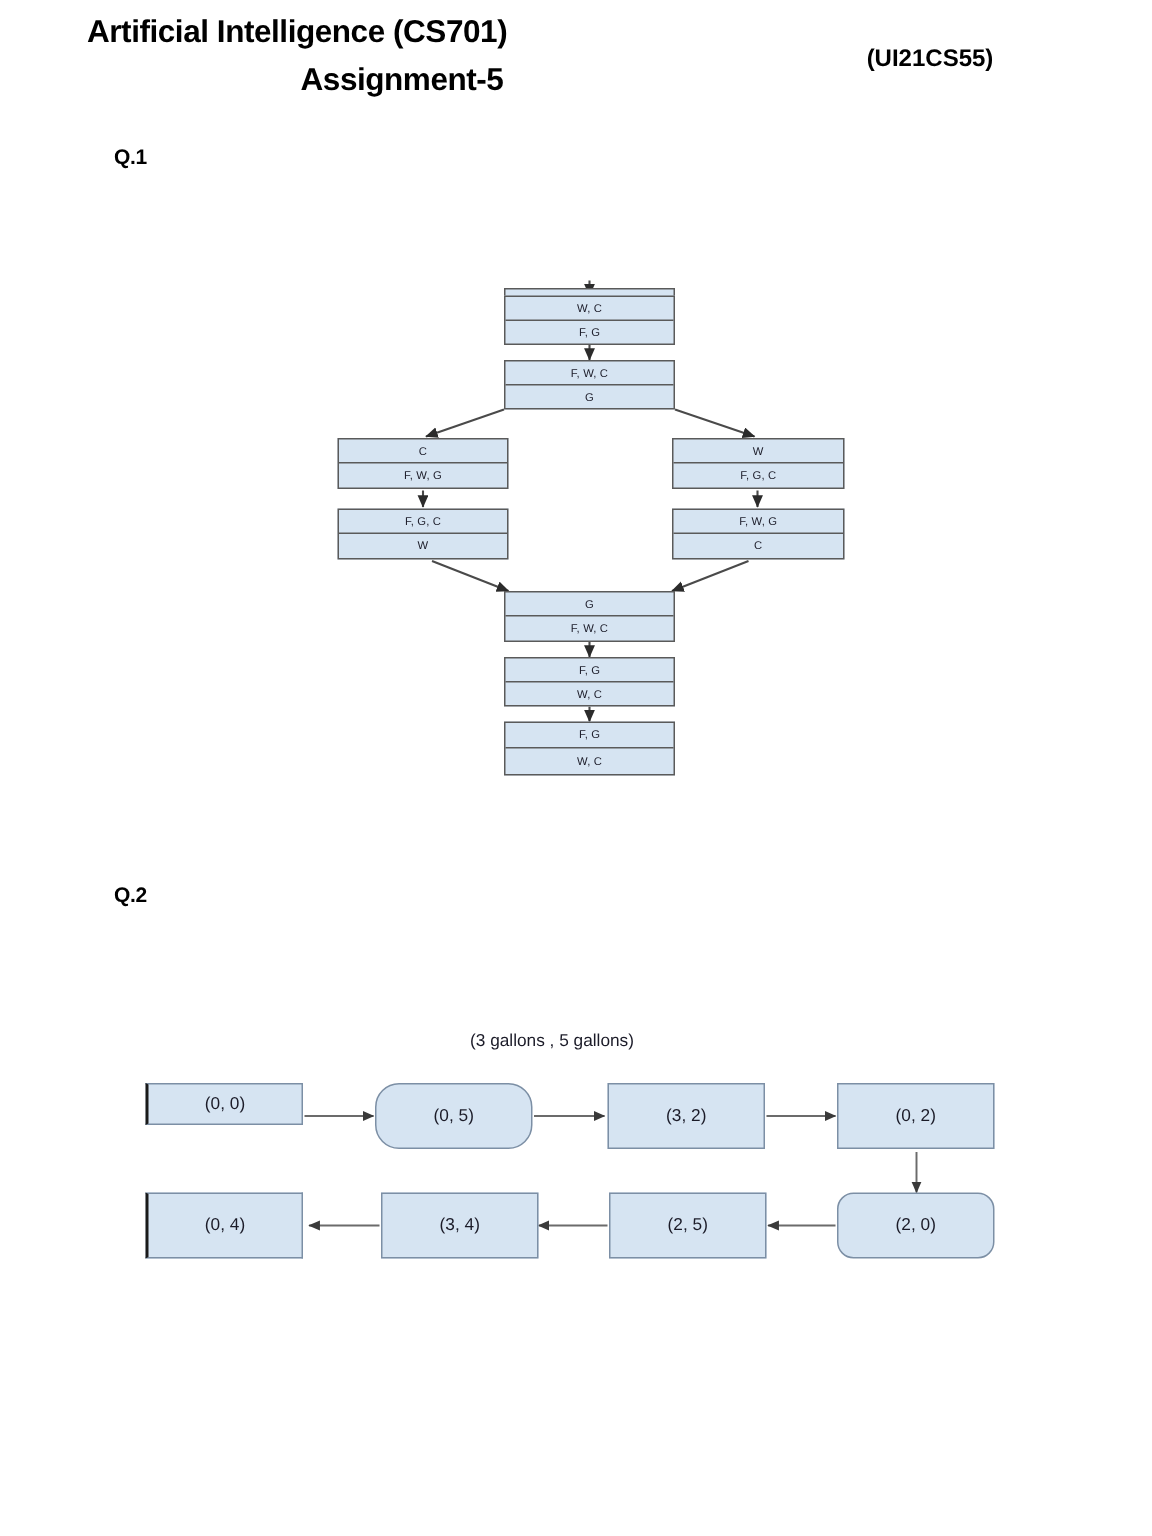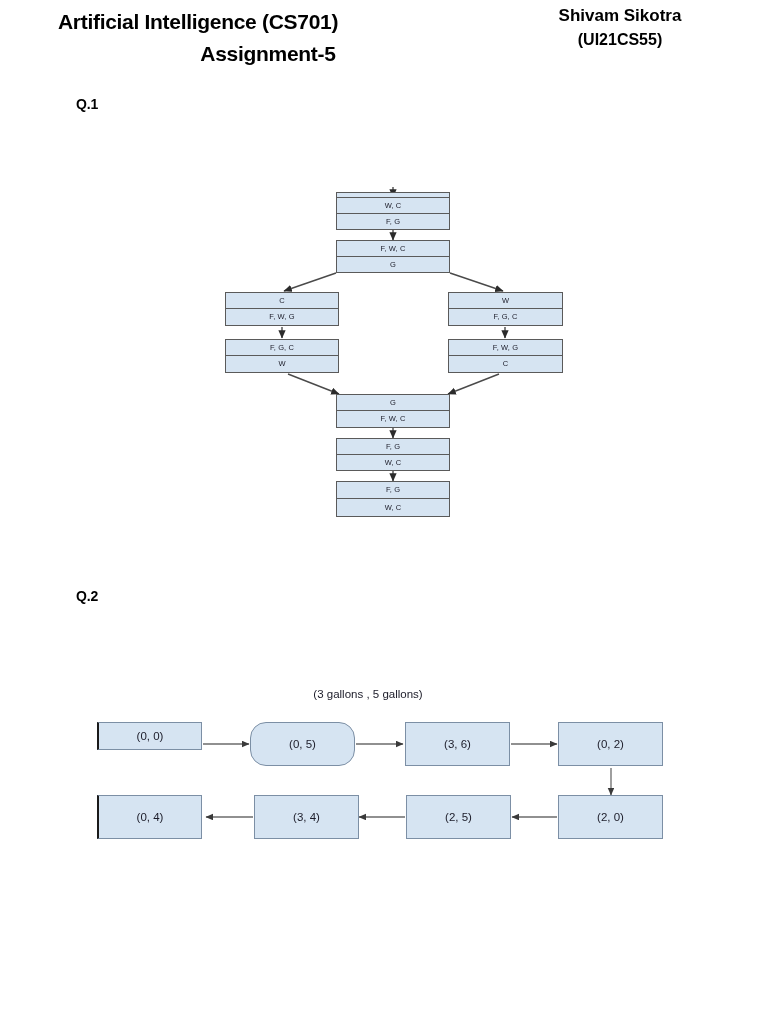--- a/index.html
+++ b/index.html
@@ -143,7 +143,6 @@
 <div id="header-area">
   <div id="doc-title-line1">Artificial Intelligence (CS701)</div>
   <div id="doc-title-line2">Assignment-5</div>
-  <div id="author-name">Shivam Sikotra</div>
   <div id="author-roll">(UI21CS55)</div>
 </div>
 

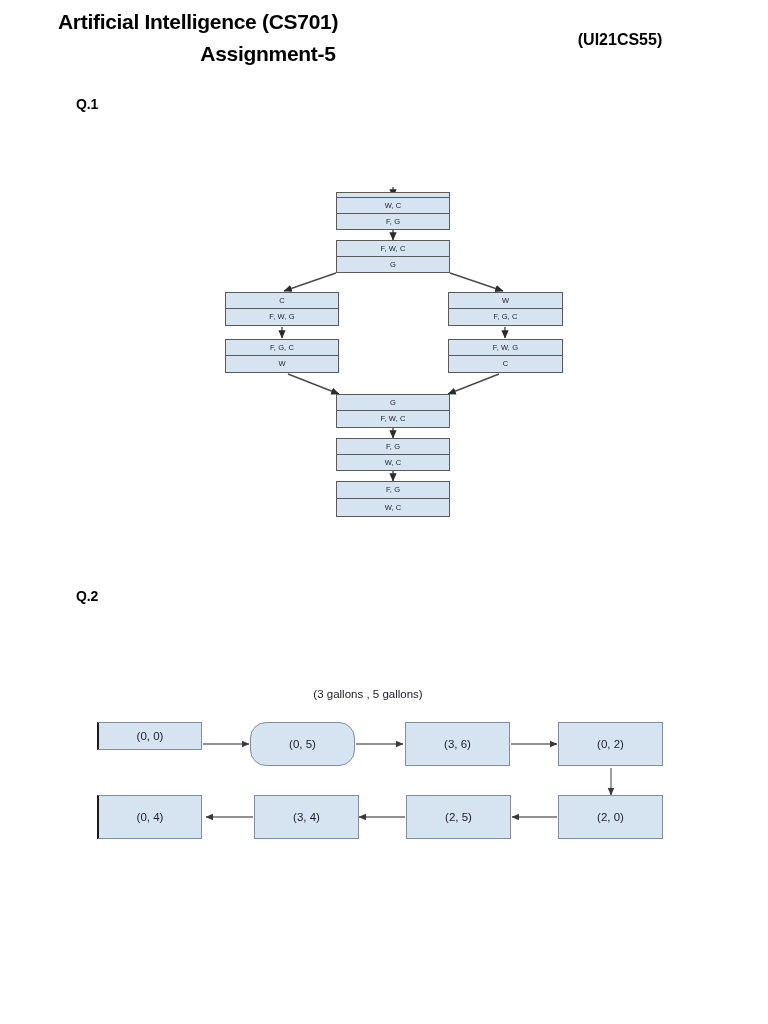--- a/index.html
+++ b/index.html
@@ -264,7 +264,7 @@
     <span>(0, 5)</span>
   </div>
   <div class="jug-box" style="left:405px; top:44px; width:105px; height:44px;">
-    <span>(3, 6)</span>
+    <span>(3, 2)</span>
   </div>
   <div class="jug-box" style="left:558px; top:44px; width:105px; height:44px;">
     <span>(0, 2)</span>

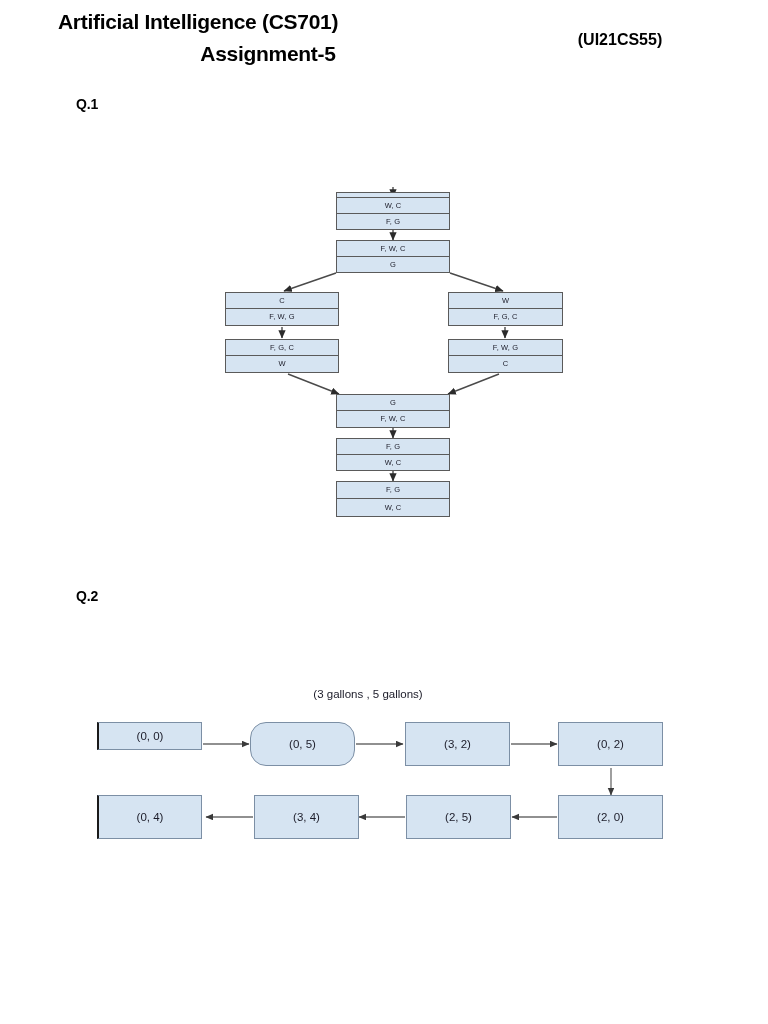--- a/index.html
+++ b/index.html
@@ -279,7 +279,7 @@
   <div class="jug-box" style="left:406px; top:117px; width:105px; height:44px;">
     <span>(2, 5)</span>
   </div>
-  <div class="jug-box" style="left:558px; top:117px; width:105px; height:44px;">
+  <div class="jug-box" style="left:558px; top:117px; width:105px; height:44px;border-radius:11px;">
     <span>(2, 0)</span>
   </div>
 

